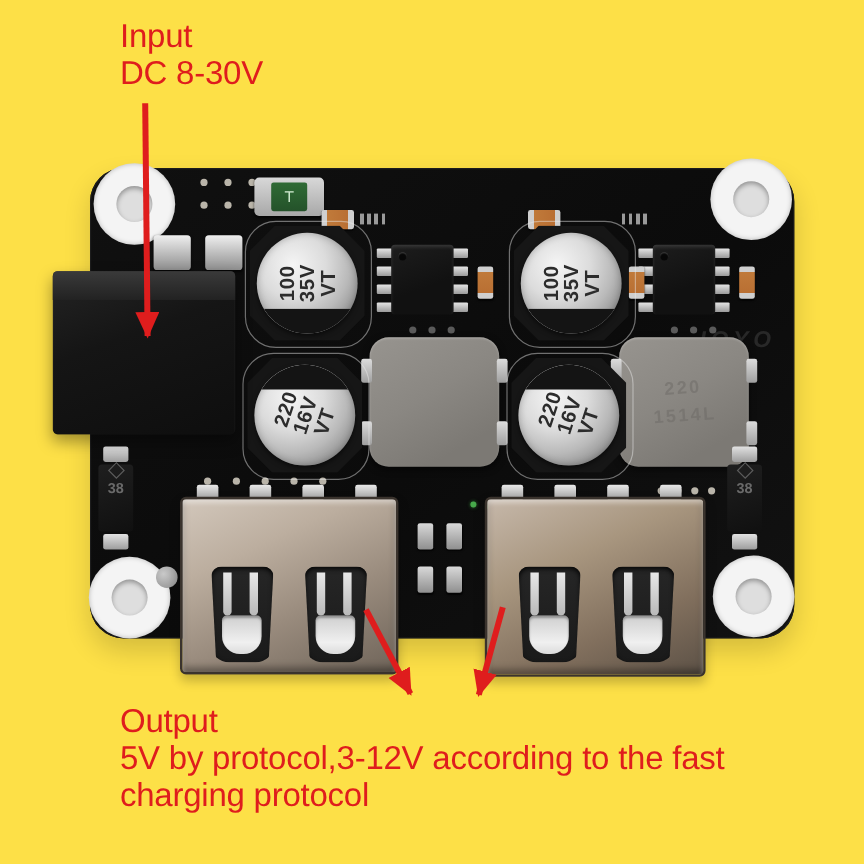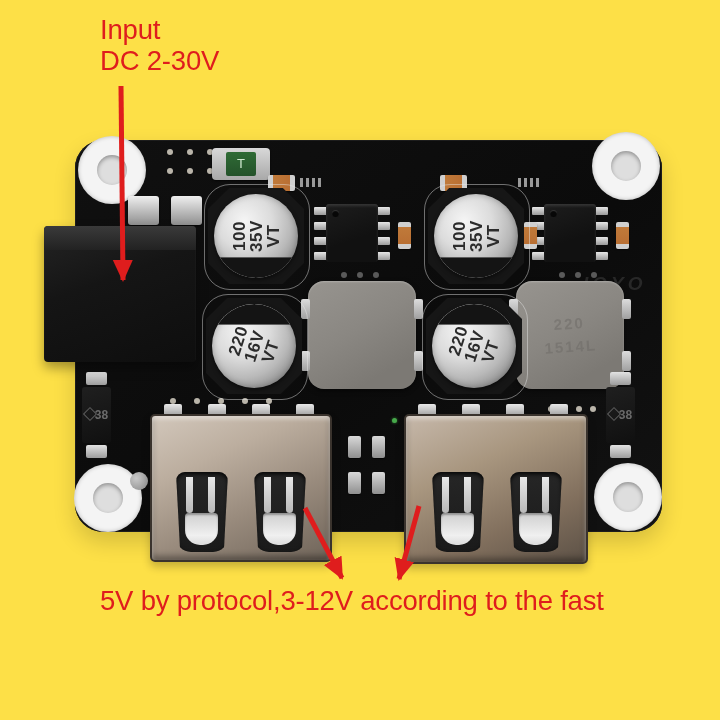--- a/index.html
+++ b/index.html
@@ -152,7 +152,7 @@
 
   <div class="ann ann-input">
     <div>Input</div>
-    <div>DC 2-30V</div>
+    <div>DC 8-30V</div>
   </div>
 
   <div class="pcb">

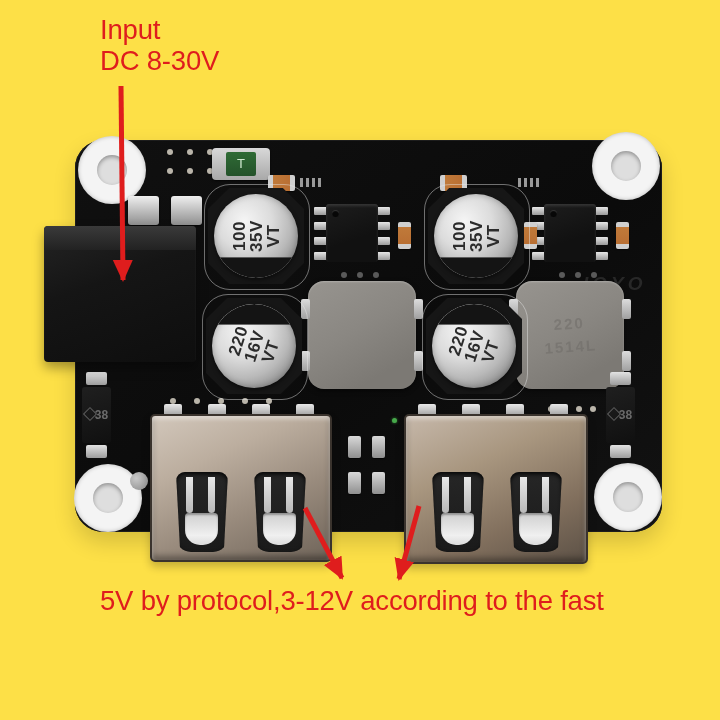--- a/index.html
+++ b/index.html
@@ -97,7 +97,7 @@
           background:linear-gradient(180deg,#e2e2e2,#9d9d9d); border-radius:2px; }
   .diode .body { position:absolute; left:0; top:15px; width:29px; height:56px;
           background:linear-gradient(160deg,#1f1f1f,#101010); border-radius:3px;
-          display:flex; align-items:center; justify-content:center;
+          display:flex; flex-direction:column; align-items:center; 
           color:#6a6a6a; font-size:12px; font-weight:700; }
   .diode .sym { width:8px; height:8px; border:1.5px solid #5c5c5c; transform:rotate(45deg);
           margin-bottom:3px; }

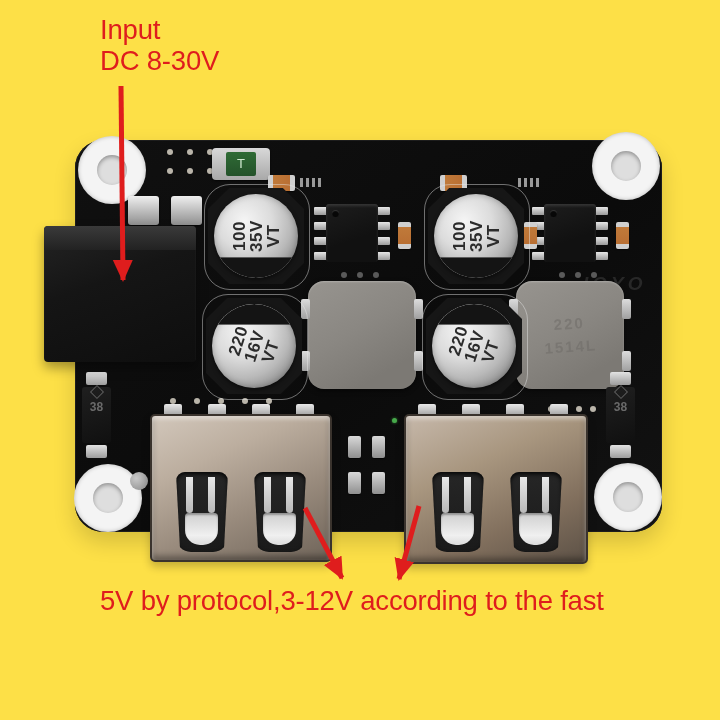--- a/index.html
+++ b/index.html
@@ -377,6 +377,7 @@
   </svg>
 
   <div class="ann ann-output" style="z-index:60">
+    <div>Output</div>
     <div>5V by protocol,3-12V according to the fast</div>
   </div>
 

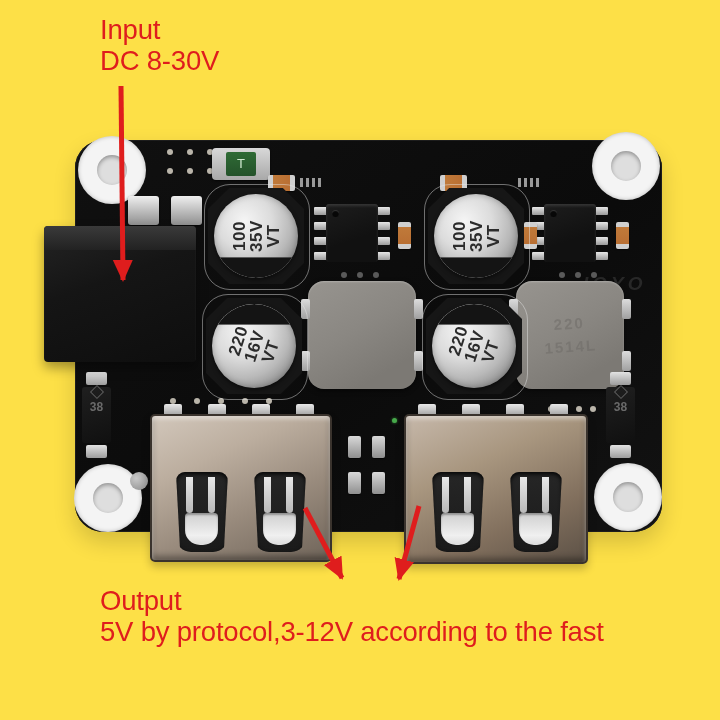--- a/index.html
+++ b/index.html
@@ -379,6 +379,7 @@
   <div class="ann ann-output" style="z-index:60">
     <div>Output</div>
     <div>5V by protocol,3-12V according to the fast</div>
+    <div>charging protocol</div>
   </div>
 
 </div>

